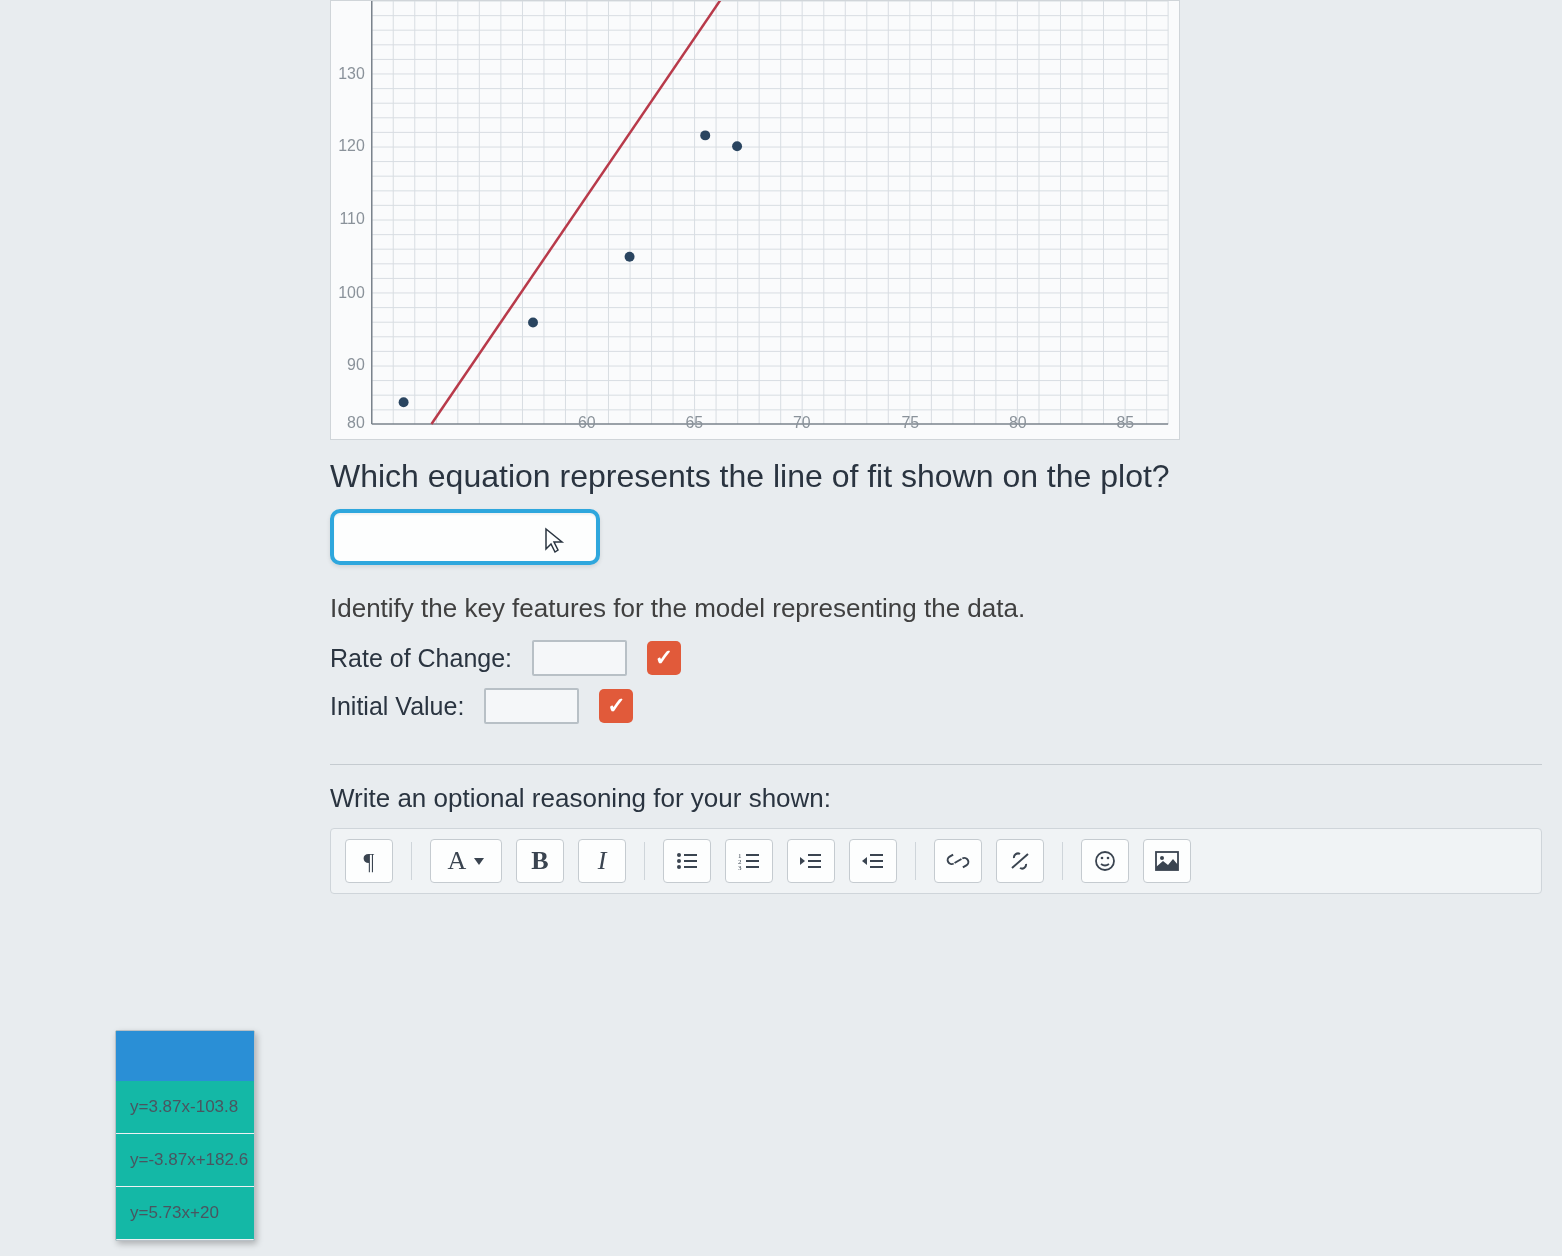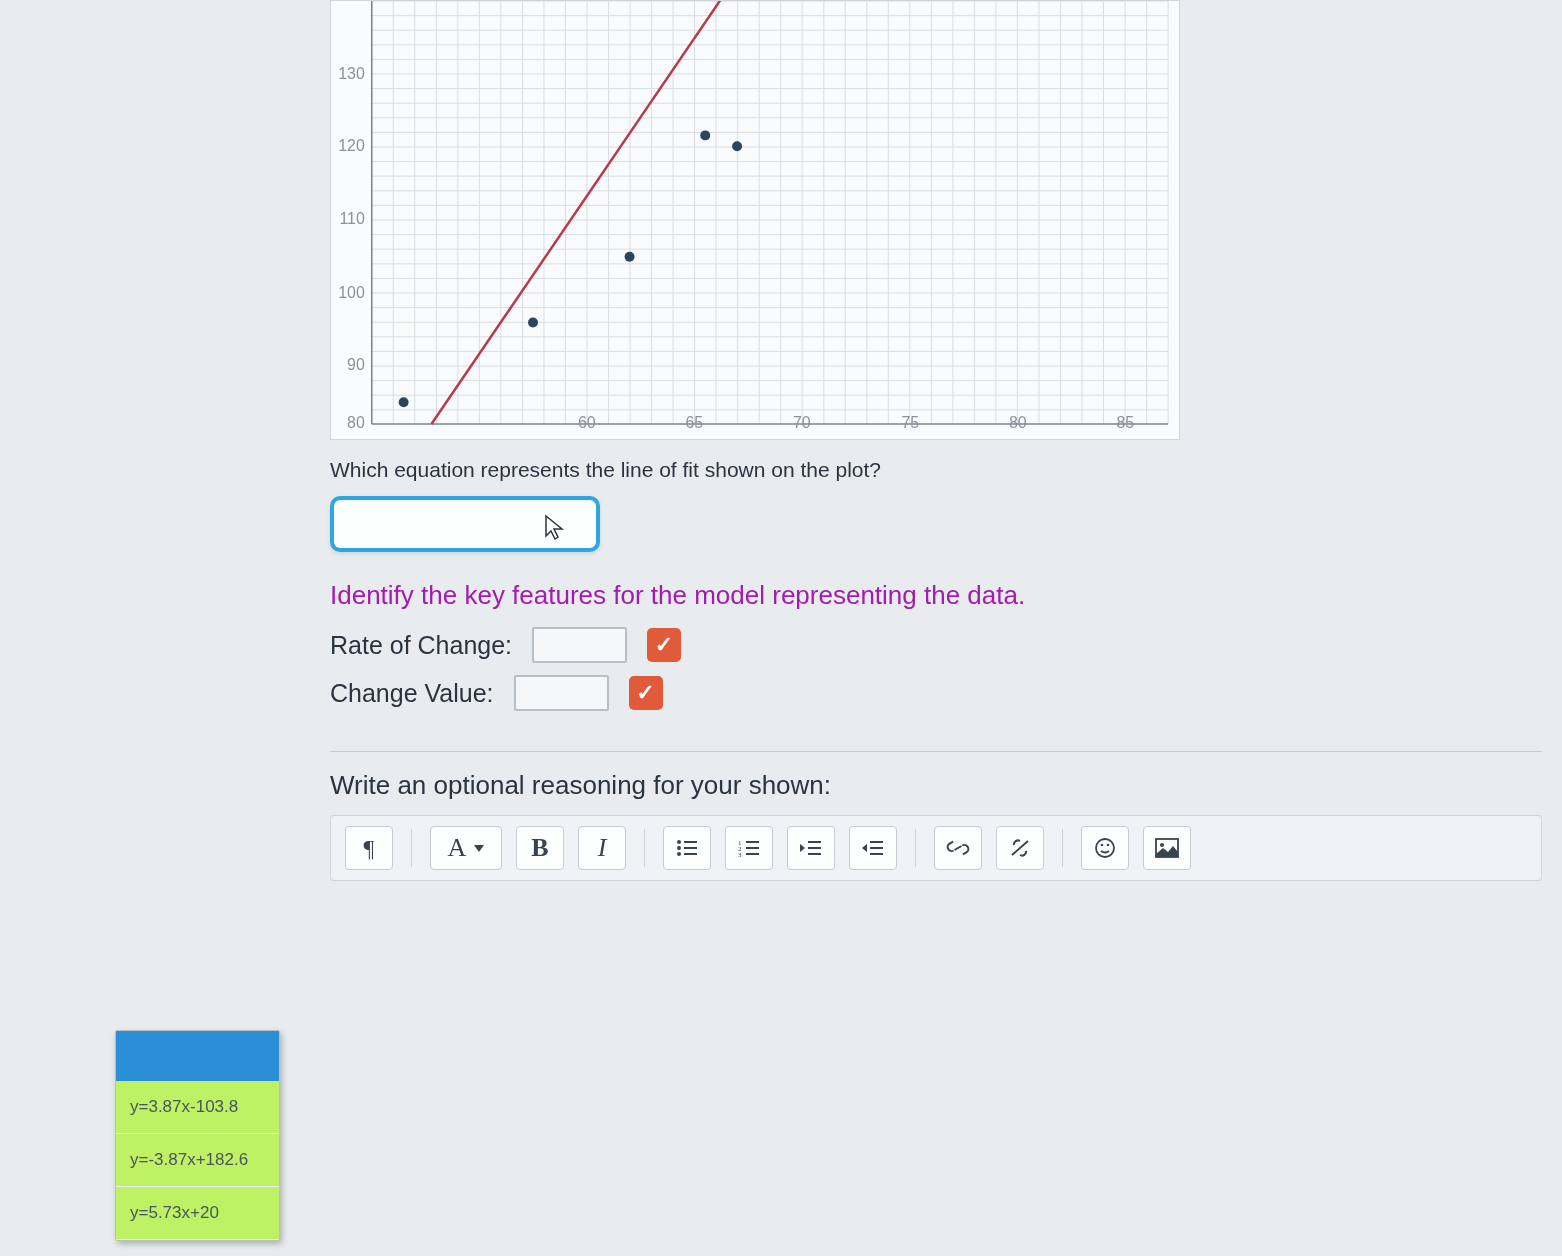--- a/index.html
+++ b/index.html
@@ -28,7 +28,7 @@
   }
   .chart-svg { width: 100%; height: 100%; }
   .question-text {
-    font-size: 21px;
+    font-size: 32px;
     color: #2a3440;
     margin: 18px 0 14px 0;
     font-weight: 400;

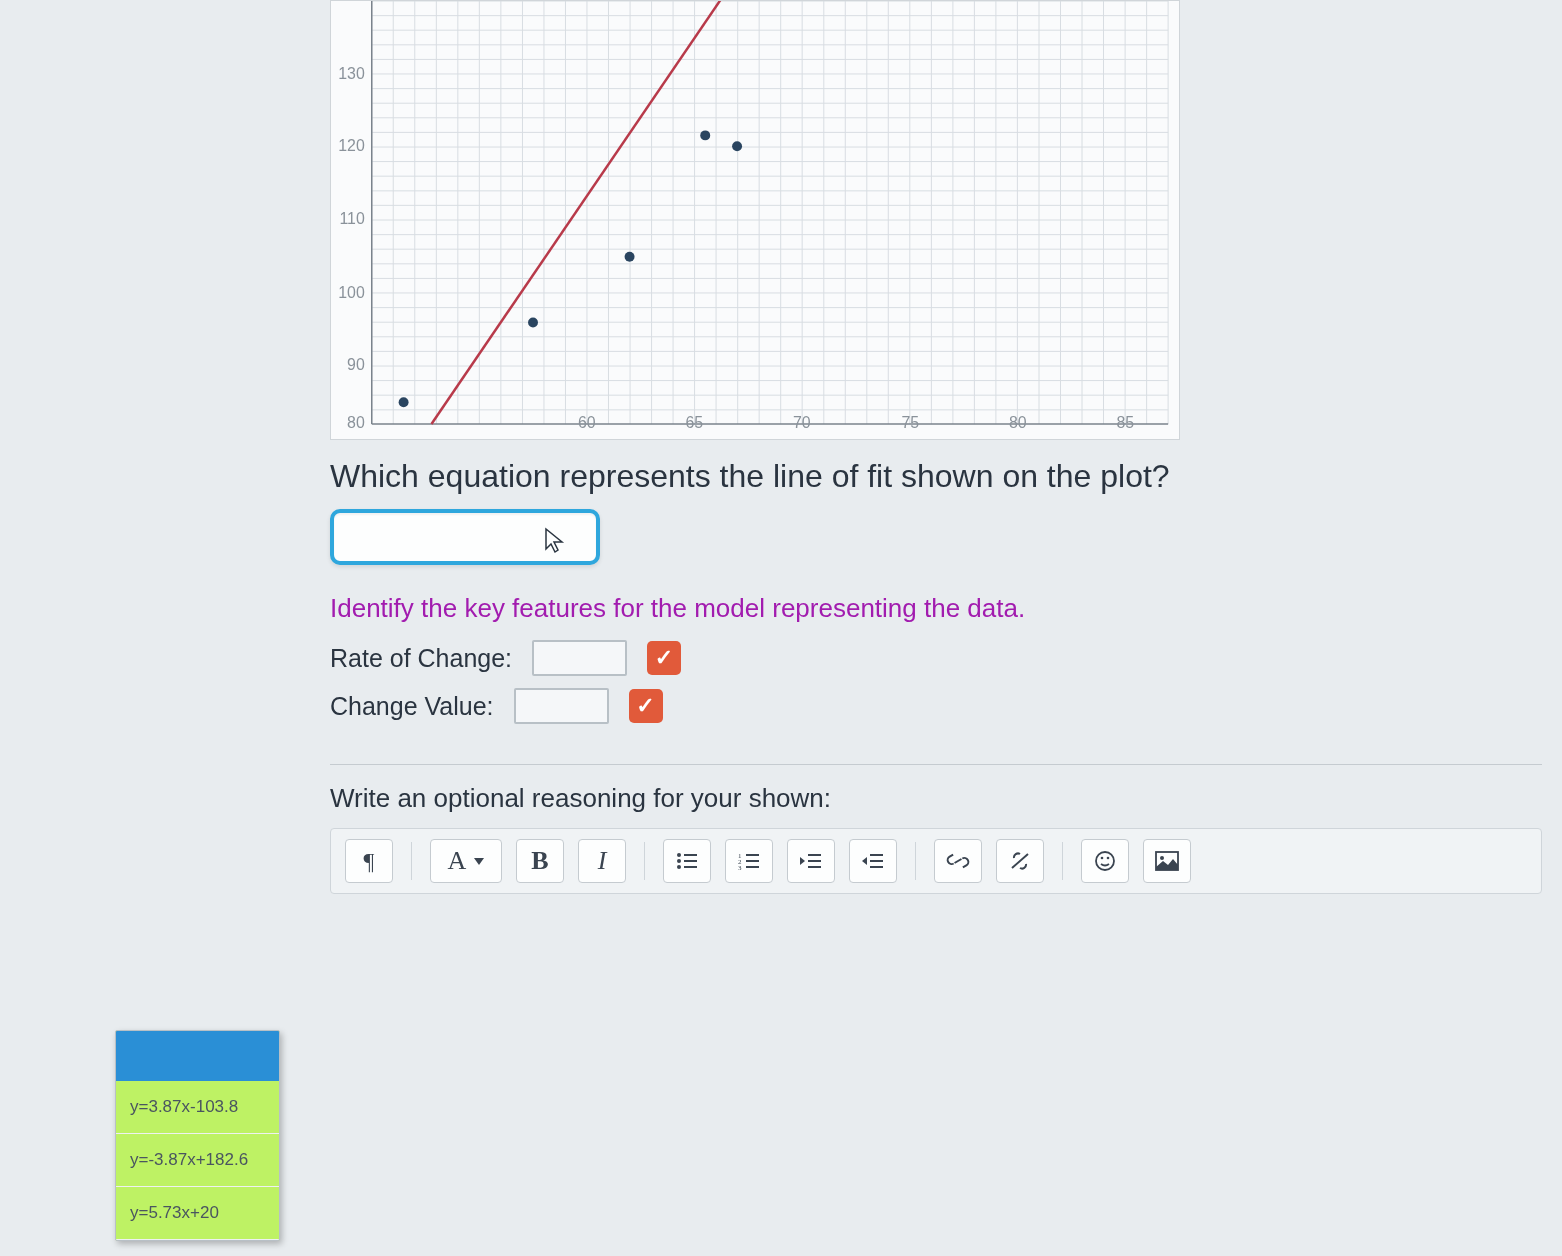--- a/index.html
+++ b/index.html
@@ -51,7 +51,7 @@
   }
   .sub-question {
     font-size: 26px;
-    color: #a21caf;
+    color: #404040;
     margin: 28px 0 16px 0;
   }
   .field-row {

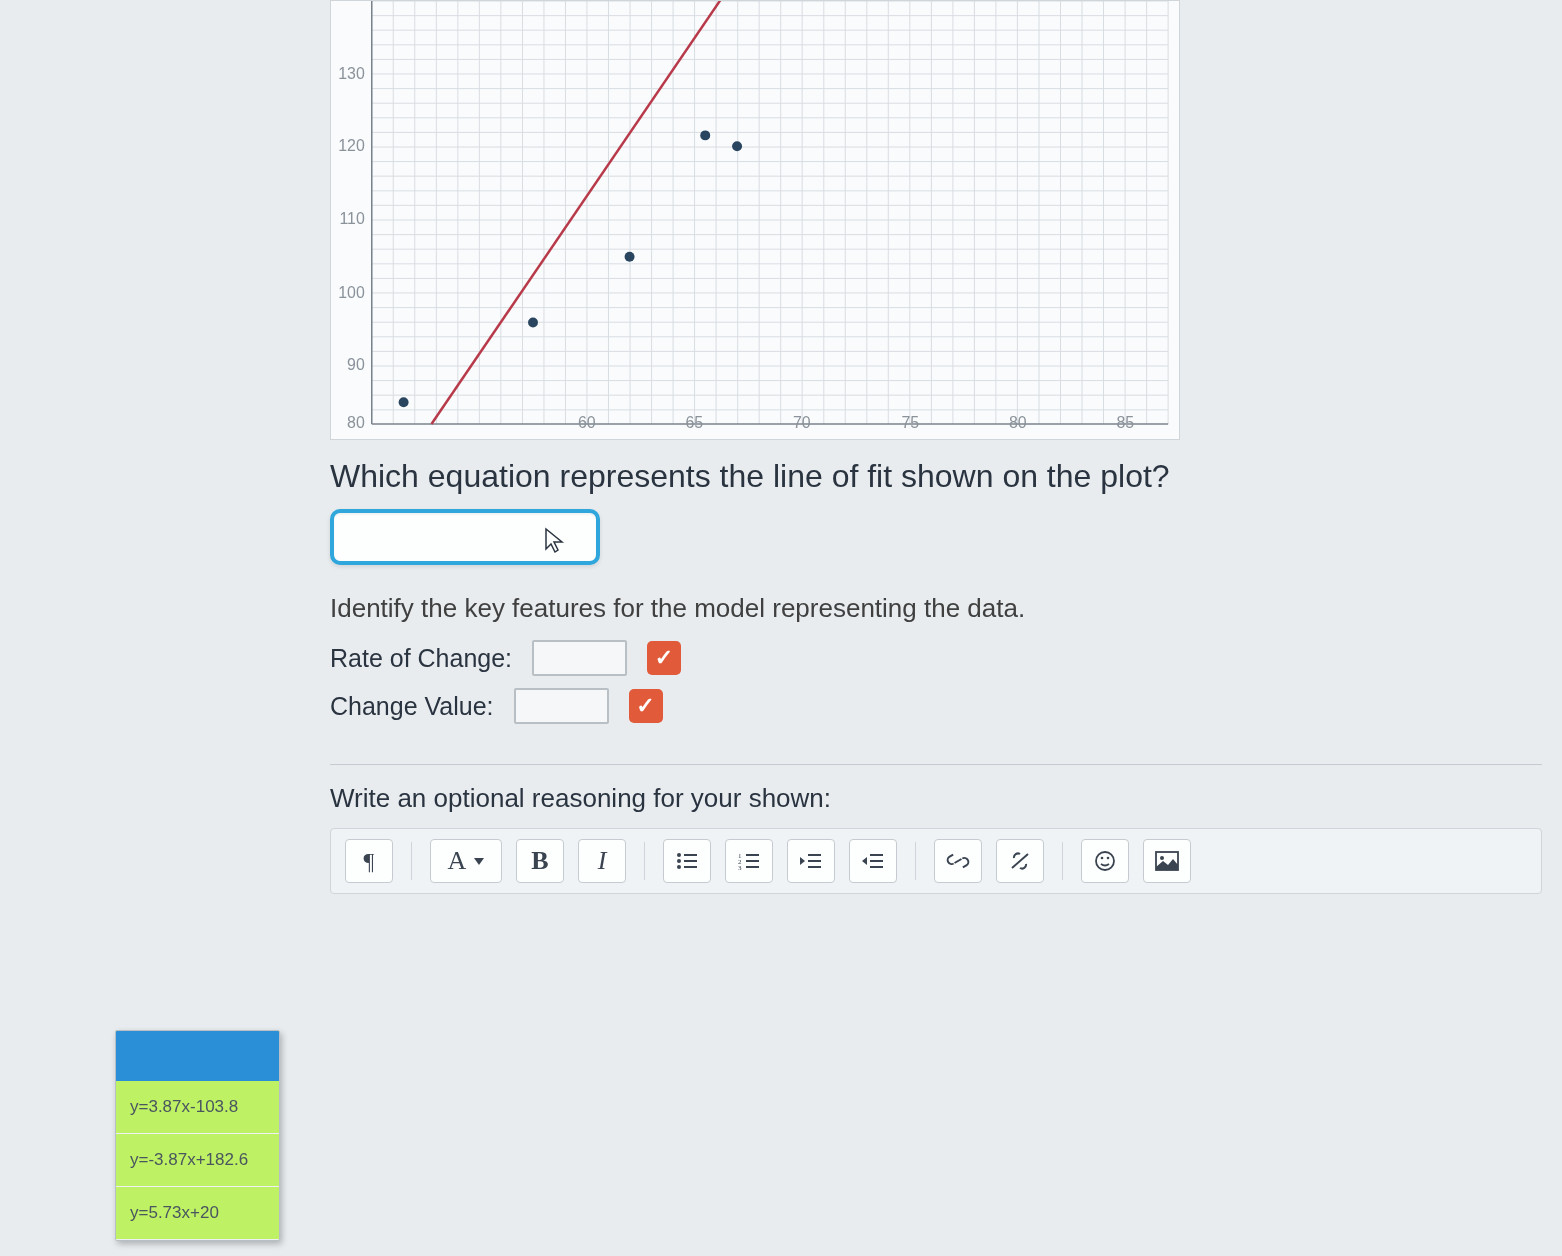--- a/index.html
+++ b/index.html
@@ -273,7 +273,7 @@
   </div>
 
   <div class="field-row">
-    <span class="field-label">Change Value:</span>
+    <span class="field-label">Initial Value:</span>
     <input class="small-input" value="" style="">
     <div class="check-badge">✓</div>
   </div>

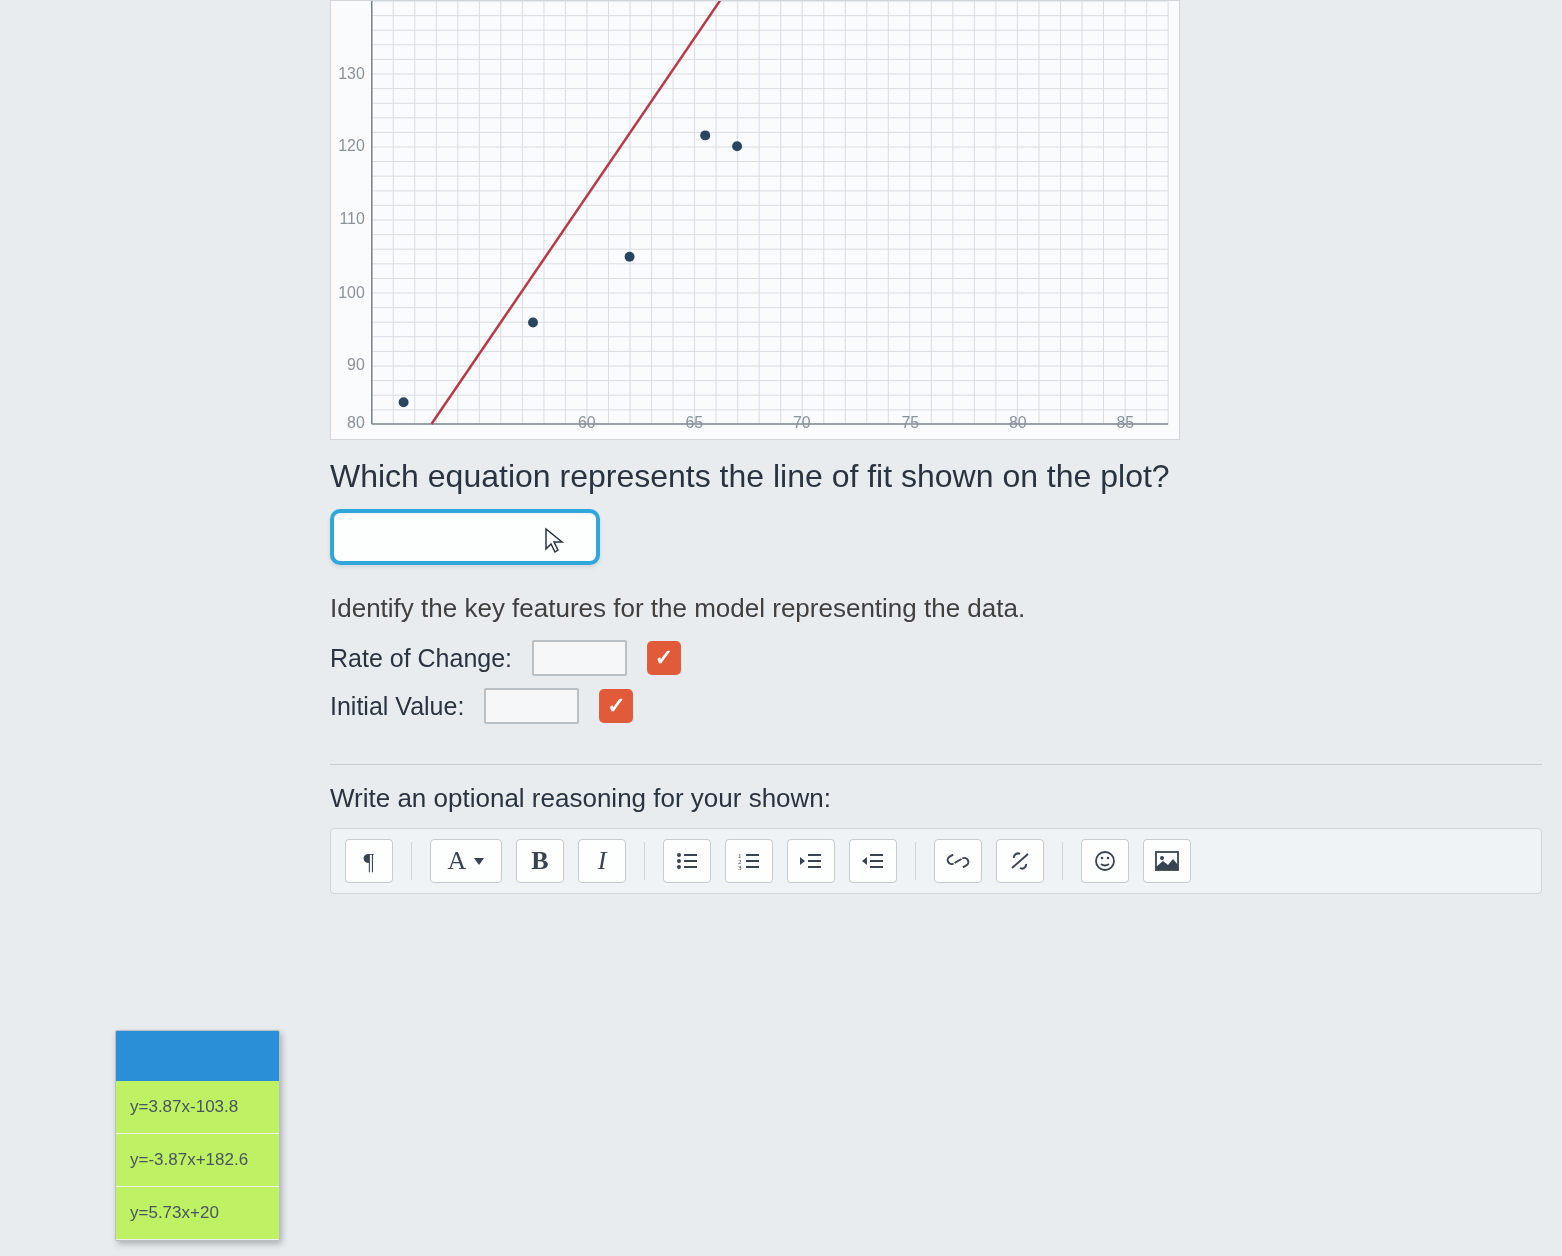--- a/index.html
+++ b/index.html
@@ -130,8 +130,8 @@
     position: absolute;
     left: 115px;
     top: 1030px;
-    width: 165px;
-    background: #bef264;
+    width: 140px;
+    background: #14b8a6;
     border: 1px solid #b8c0c6;
     box-shadow: 2px 3px 6px rgba(0,0,0,.25);
     border-radius: 2px;

